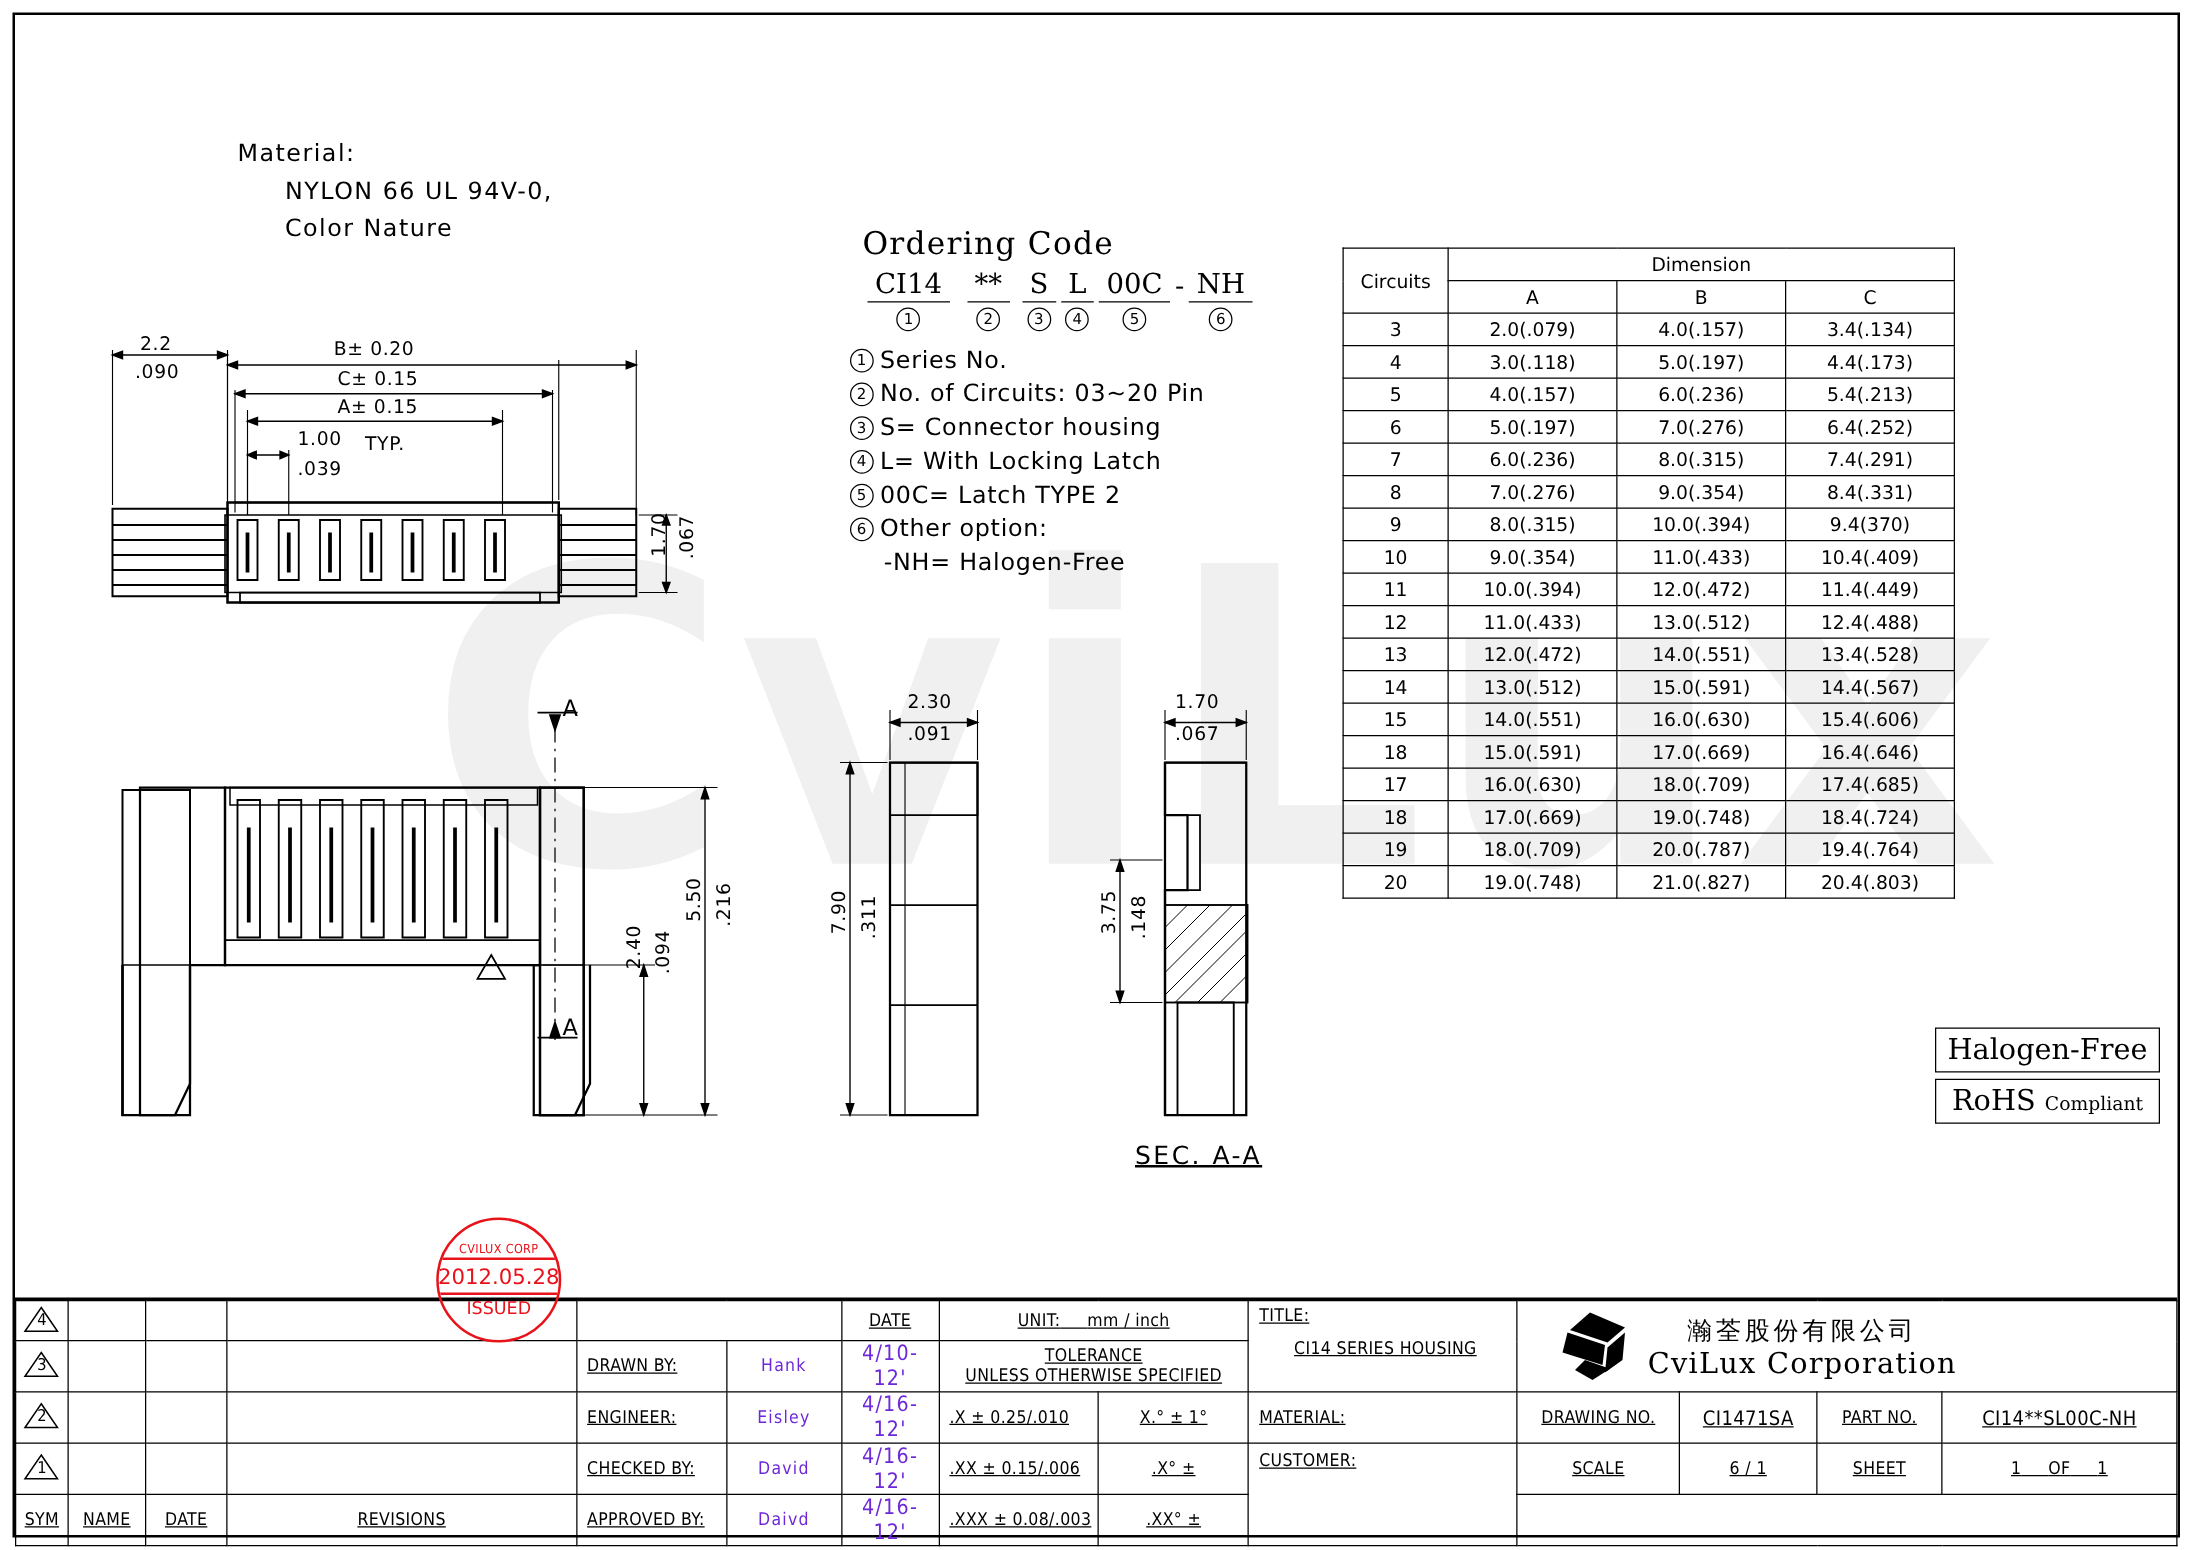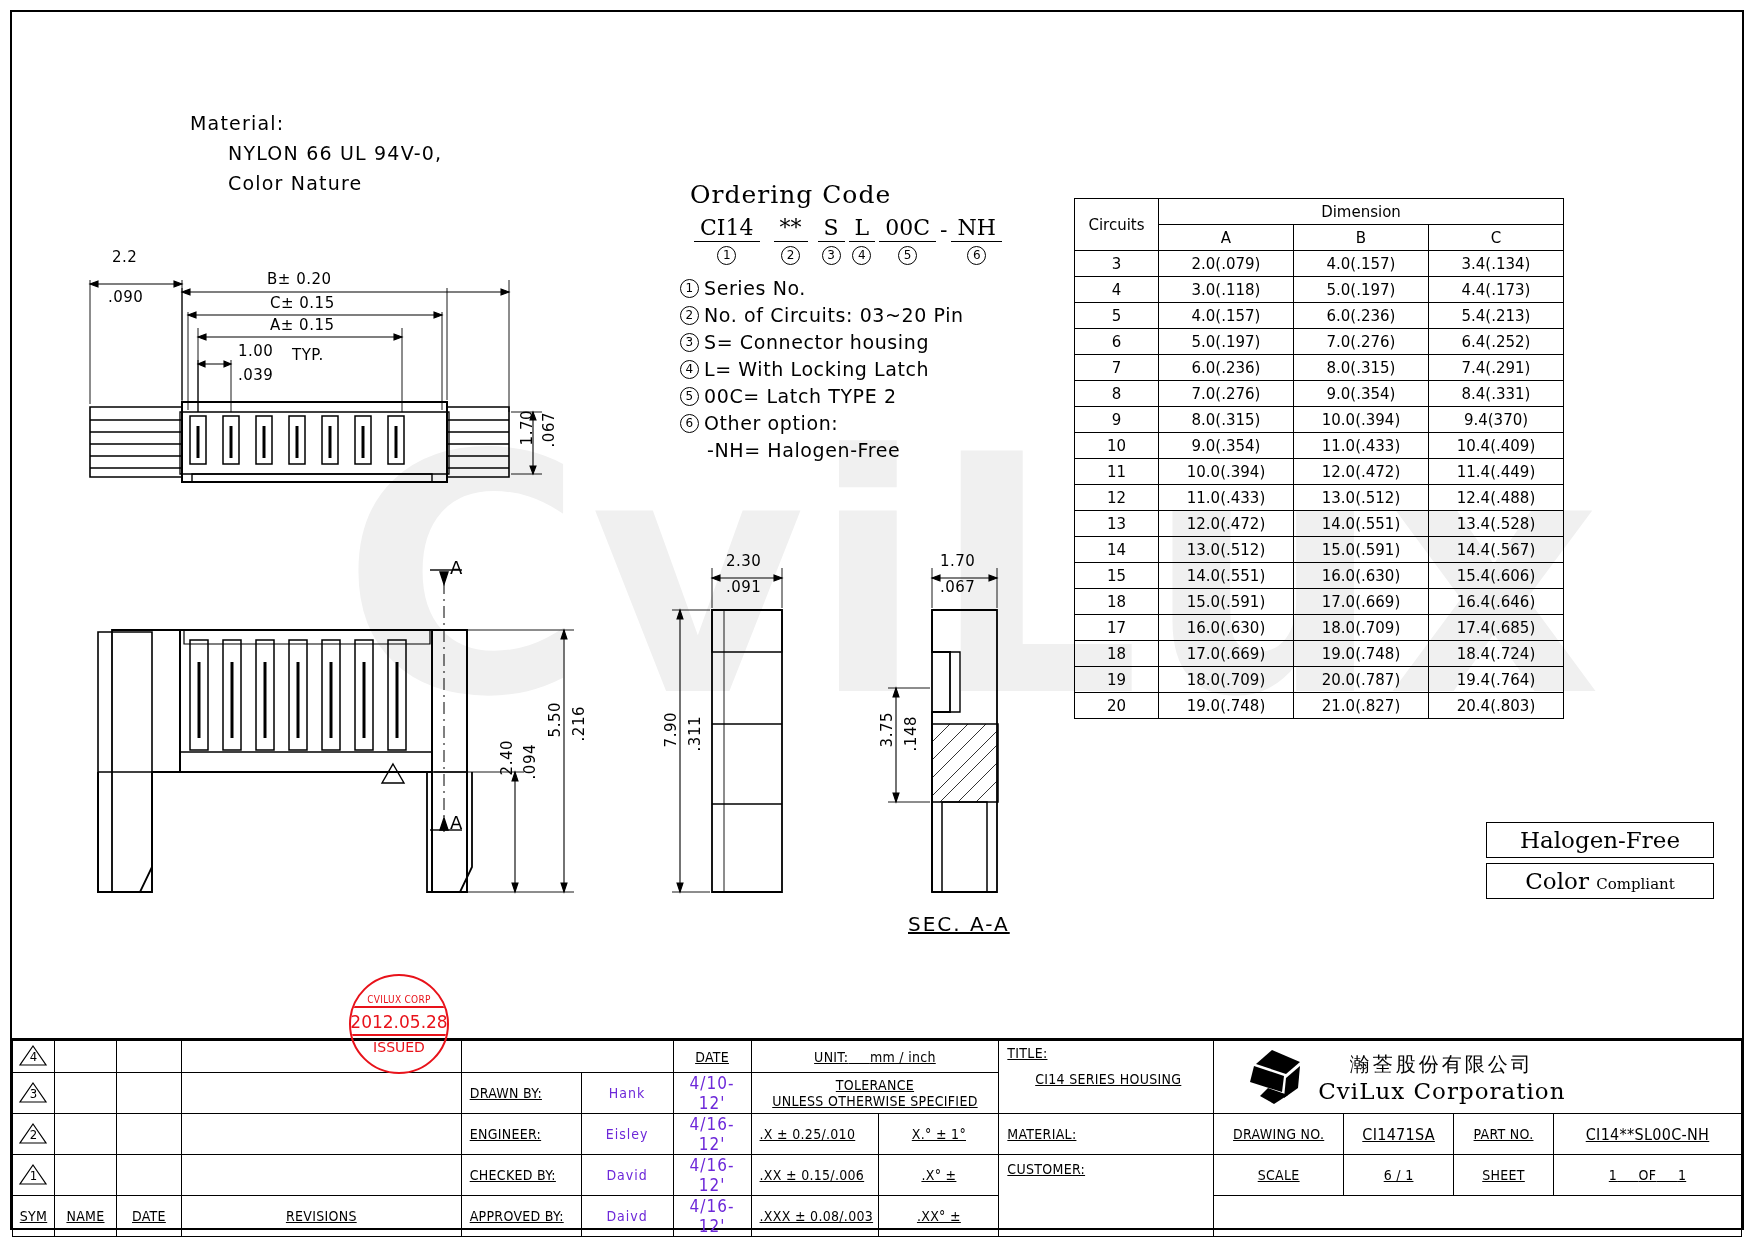--- a/index.html
+++ b/index.html
@@ -540,7 +540,7 @@
     </g>
   </svg>
 
-  <div class="t dimtxt" style="left:100px; top:236px;">2.2</div>
+  <div class="t dimtxt" style="left:100px; top:254px;">2.2</div>
   <div class="t dimtxt" style="left:96px;  top:276px;">.090</div>
   <div class="t dimtxt" style="left:255px; top:258px;">B± 0.20</div>
   <div class="t dimtxt" style="left:258px; top:282px;">C± 0.15</div>

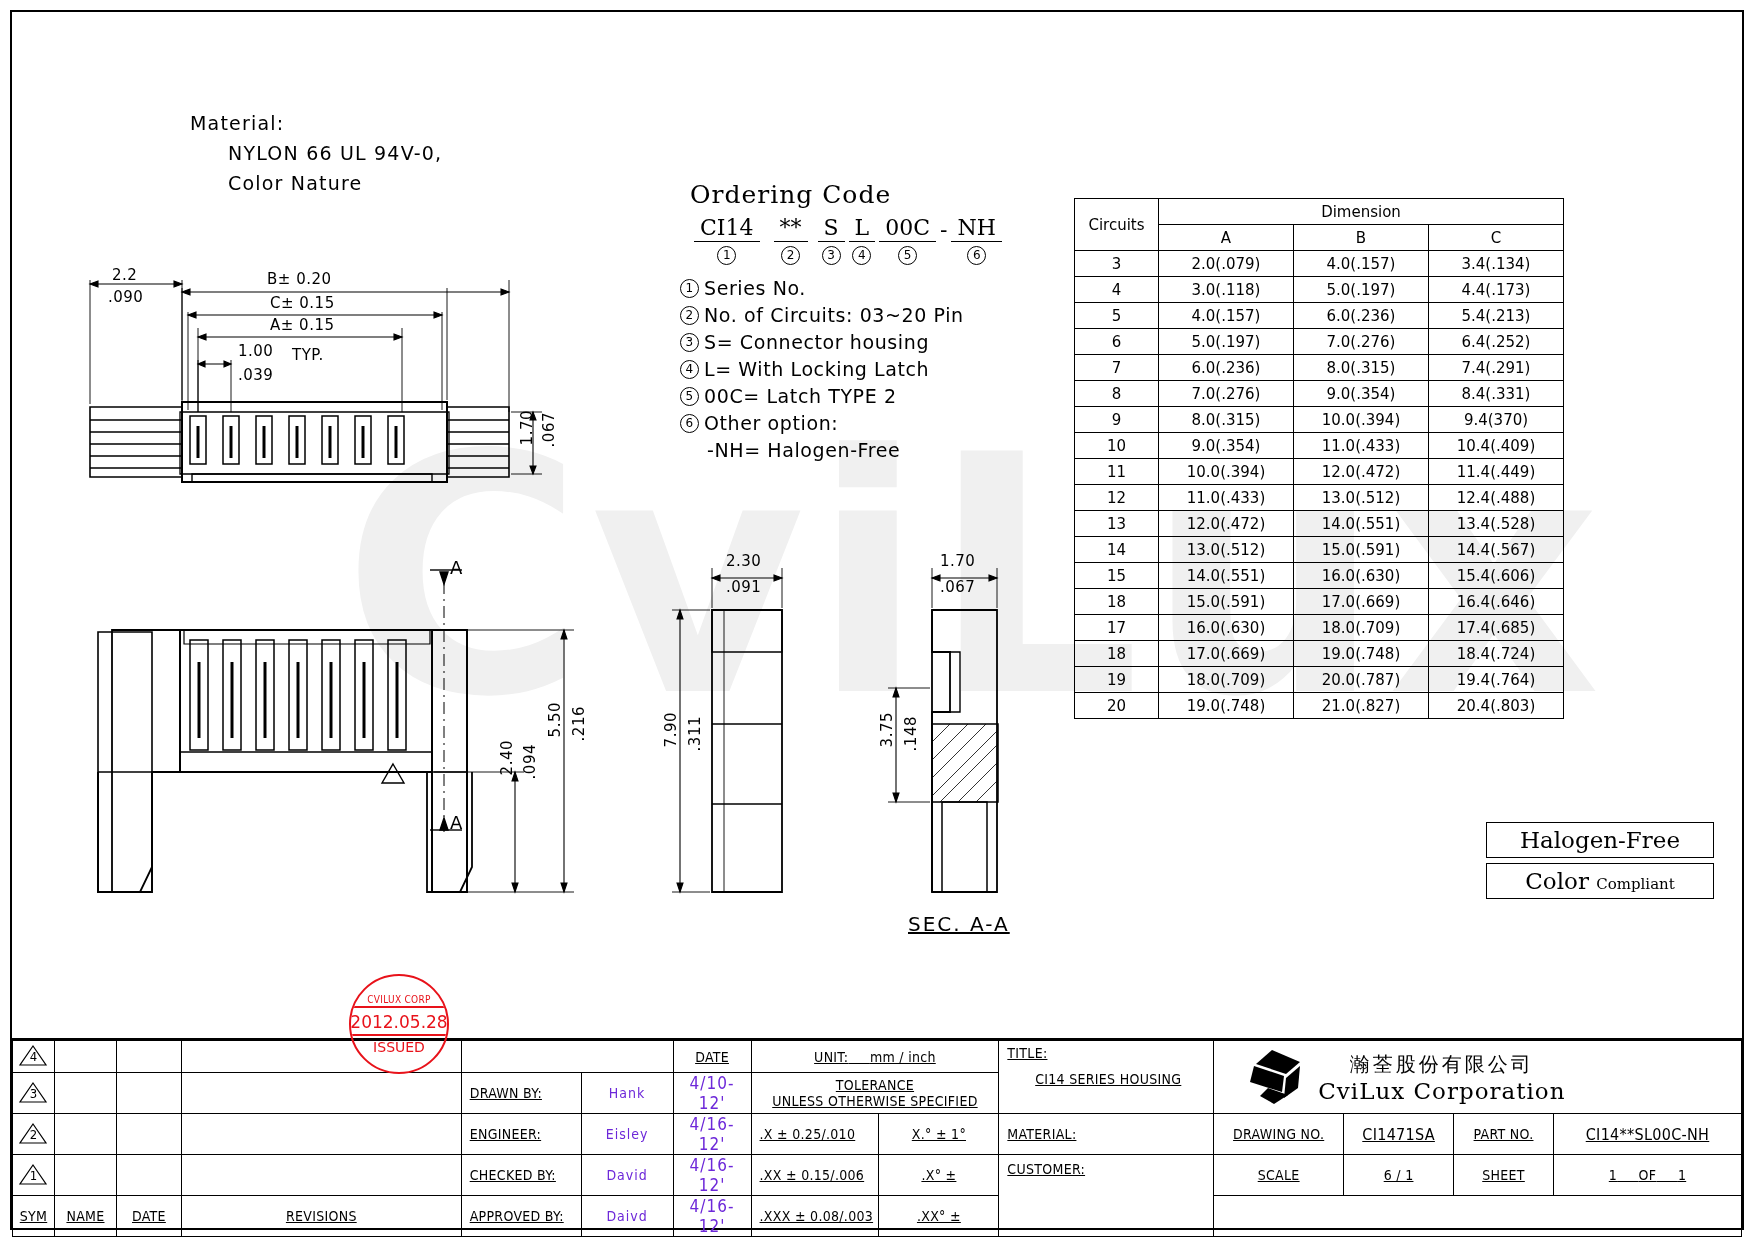--- a/index.html
+++ b/index.html
@@ -67,7 +67,7 @@
   #dim-table .c-v { width:135px; }
 
   
-  #cert-box { position:absolute; right:28px; top:810px; width:228px; z-index:3; }
+  #cert-box { position:absolute; right:14px; top:810px; width:180px; z-index:3; }
   .cert {
      border:1.6px solid #000; text-align:center; font-family:"DejaVu Serif", serif;
      padding:4px 2px; margin-bottom:5px; font-size:23px; letter-spacing:0px;

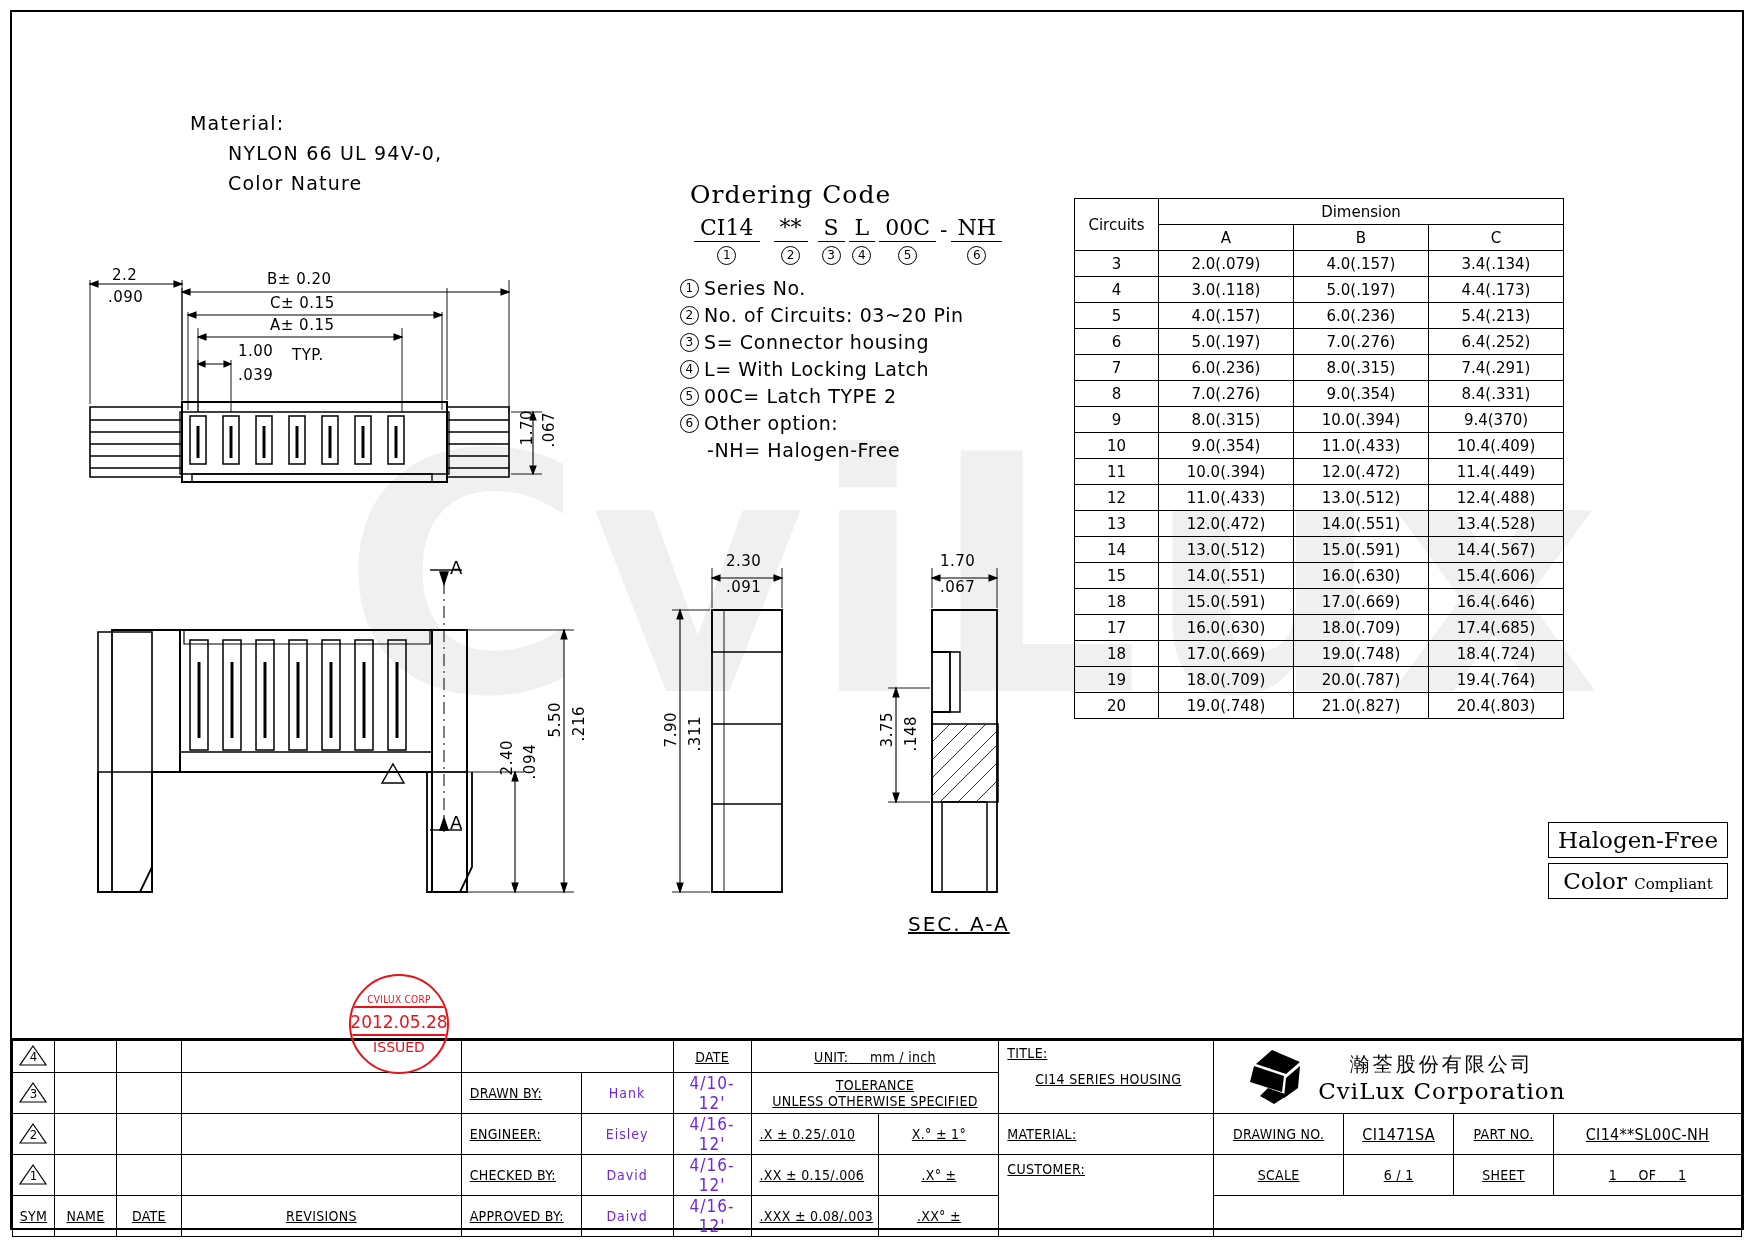--- a/index.html
+++ b/index.html
@@ -572,7 +572,7 @@
   <div id="cert-box">
     <div class="cert">Halogen-Free</div>
     <div class="cert">
-      <span>Color</span>
+      <span>RoHS</span>
       <small>Compliant</small>
     </div>
   </div>

